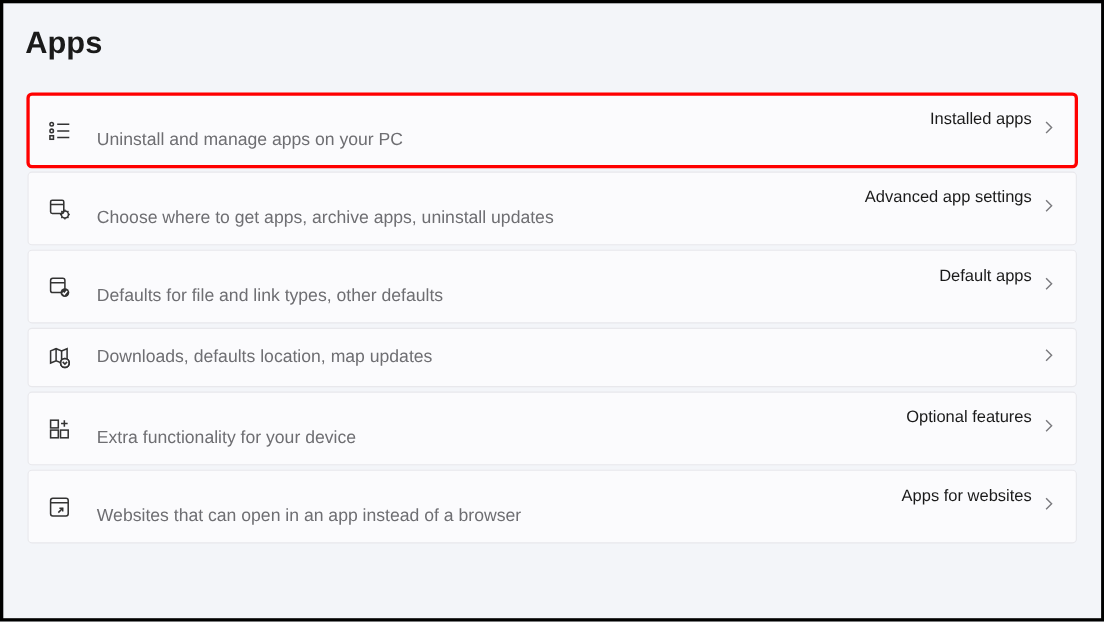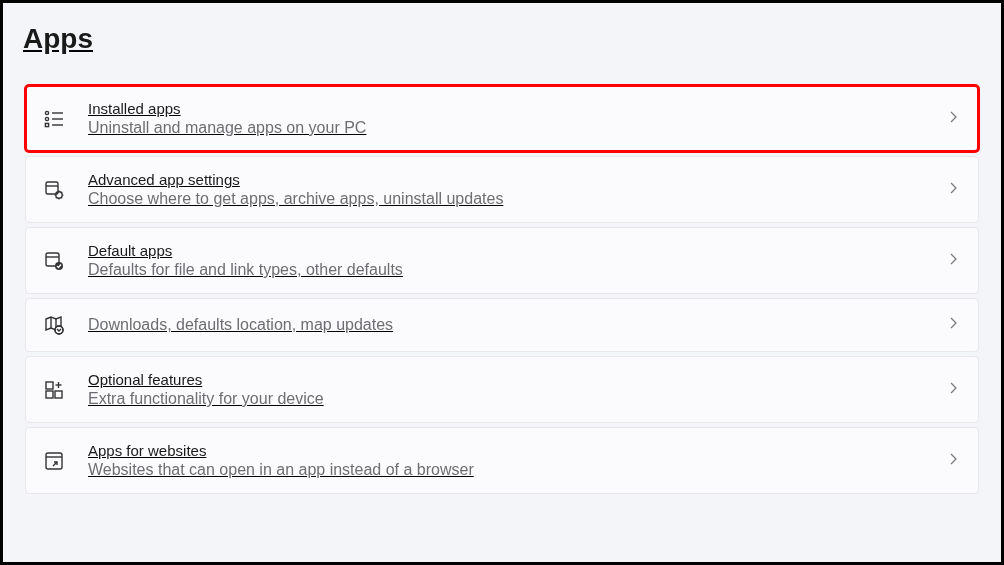--- a/index.html
+++ b/index.html
@@ -17,7 +17,6 @@
     }
     .page-container {
       padding: 20px 22px 0 22px;
-      text-decoration: underline;
     }
     .page-title {
       font-size: 28px;

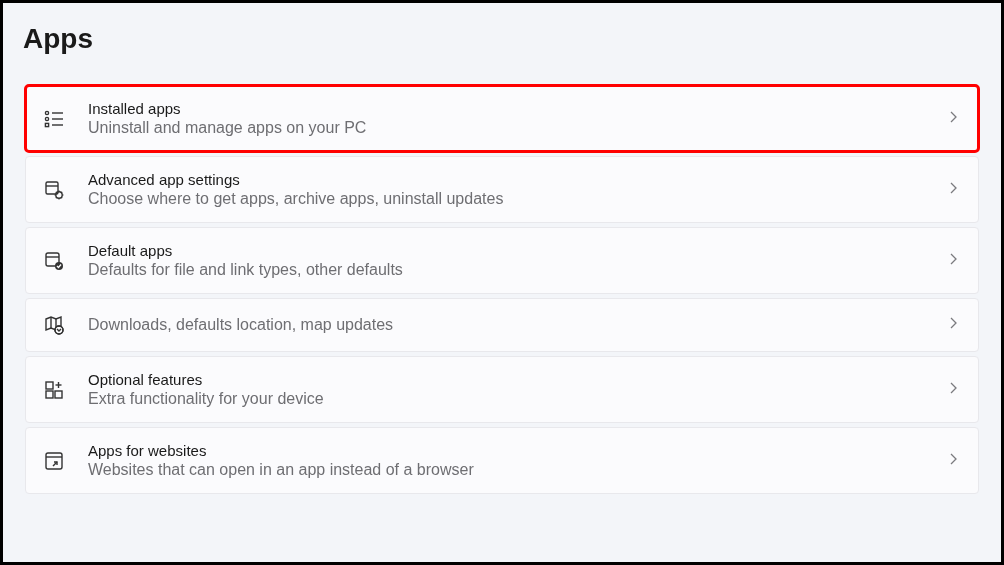--- a/index.html
+++ b/index.html
@@ -65,6 +65,7 @@
       font-size: 15px;
       font-weight: 400;
       color: #1a1a1a;
+      text-align: right;
     }
     .item-subtitle {
       font-size: 16px;

